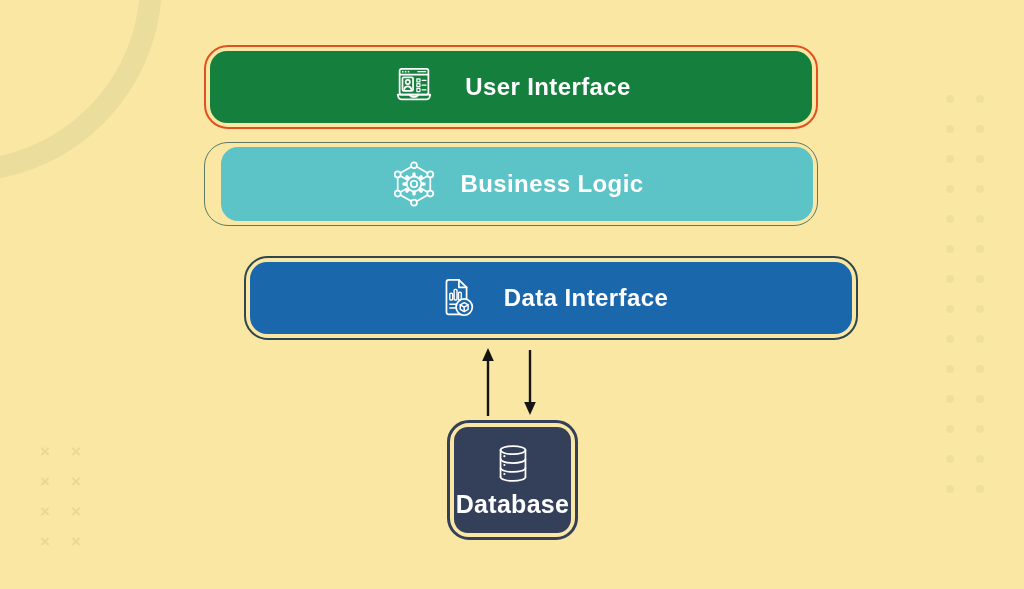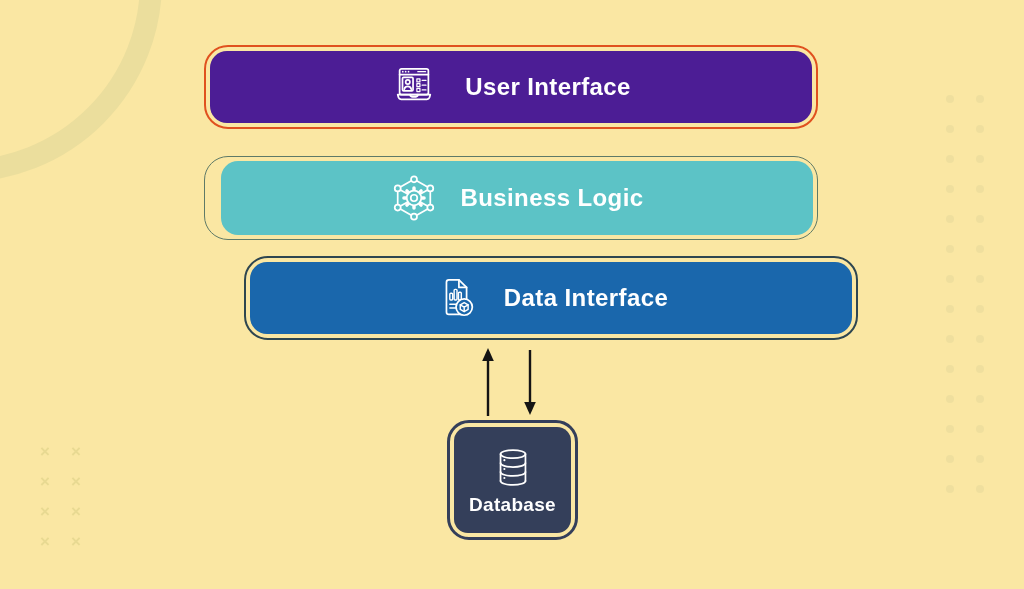--- a/index.html
+++ b/index.html
@@ -136,7 +136,7 @@
     </div>
 
   <div class="layer" style="top: 45px; border-color: rgb(224, 81, 31);">
-    <div class="layer-fill" style="background-color: #4c1d95; gap: 28px;">
+    <div class="layer-fill" style="background-color: #15803d; gap: 28px;">
       <span class="icon">
         <svg width="46" height="46" viewBox="0 0 48 48" fill="none" stroke-width="1.8" stroke-linecap="round" stroke-linejoin="round" stroke="#FFFFFF">
           <rect x="9" y="5" width="30" height="27" rx="2"></rect>

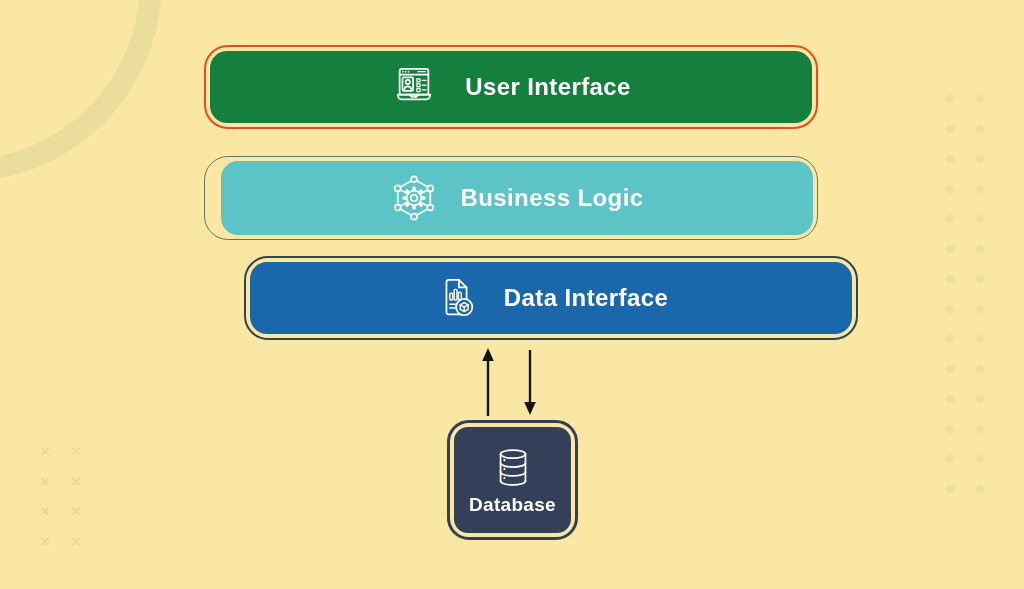--- a/index.html
+++ b/index.html
@@ -162,7 +162,7 @@
     </div>
   </div>
 
-  <div class="layer" style="top: 156px; border-width: 1.5px; border-color: rgb(94, 122, 103); padding-left: 16px;">
+  <div class="layer" style="top: 142px; border-width: 1.5px; border-color: rgb(94, 122, 103); padding-left: 16px;">
     <div class="layer-fill" style="background-color: rgb(92, 195, 198);">
       <span class="icon">
         <svg width="46" height="46" viewBox="0 0 48 48" fill="none" stroke-width="1.8" stroke-linecap="round" stroke-linejoin="round" stroke="#FFFFFF">

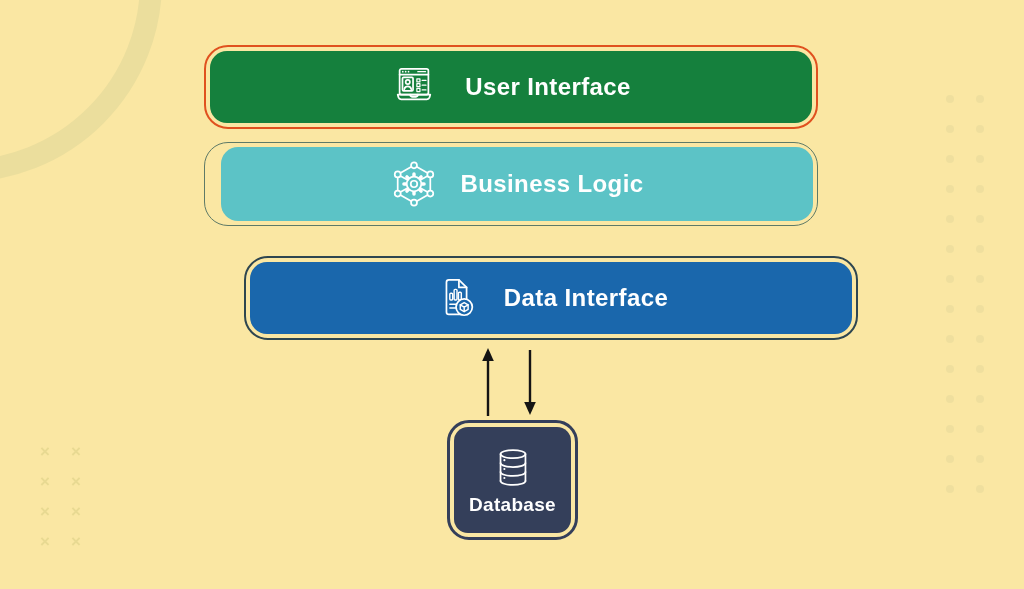--- a/index.html
+++ b/index.html
@@ -79,7 +79,7 @@
   }
   .db-label{
     color:#FFFFFF;
-    font-size:19px;font-weight:bold;
+    font-size:25px;font-weight:bold;
     letter-spacing:0.3px;
   }
   .arrows{

